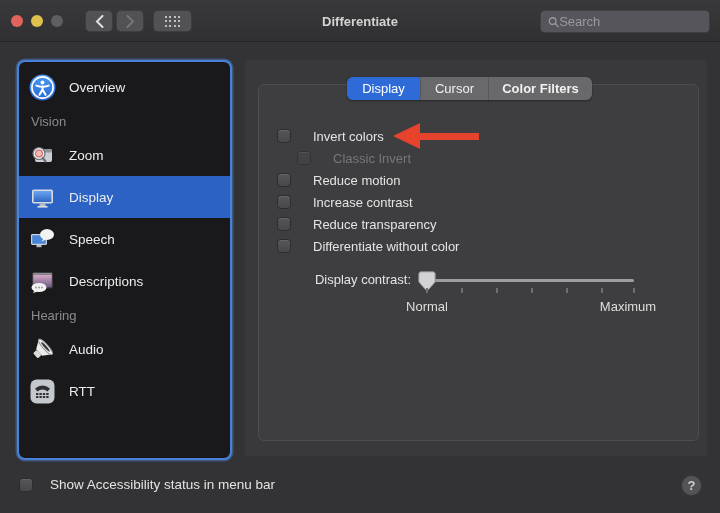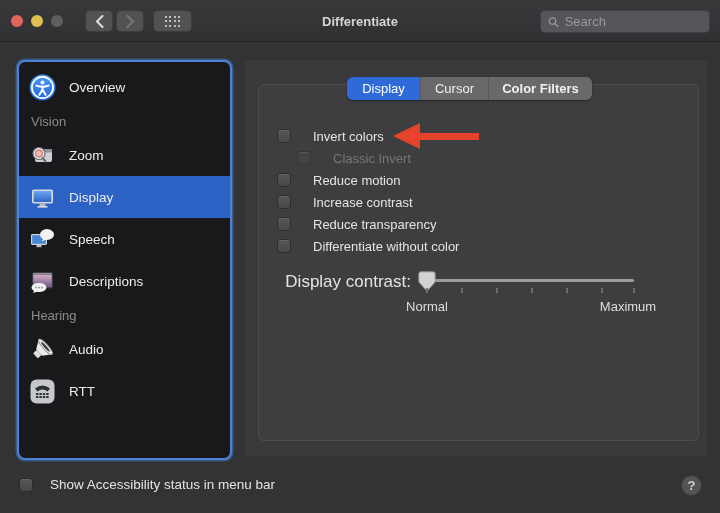--- a/index.html
+++ b/index.html
@@ -44,7 +44,7 @@
   .searchfield {
     position:absolute; left:540px; top:10px; width:170px; height:23px;
     background:#55555b; border:1px solid rgba(0,0,0,.25); border-radius:5px;
-    display:flex; align-items:center; padding:0 7px; gap:6px;
+    display:flex; align-items:center; padding:0 7px; gap:0;
   }
   .searchfield input {
     background:transparent; border:none; outline:none; width:100%;

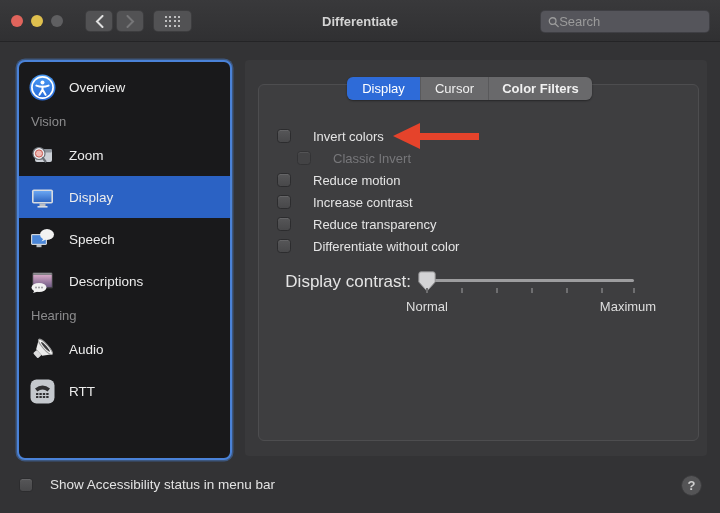--- a/index.html
+++ b/index.html
@@ -126,7 +126,7 @@
   
   .contrast-label {
     position:absolute; left:0; top:187px; width:152px; text-align:right;
-    font-size:17px; color:#e4e4e4;
+    font-size:13px; color:#e4e4e4;
   }
   .slider-track {
     position:absolute; left:160px; top:194px; width:215px; height:3px;

